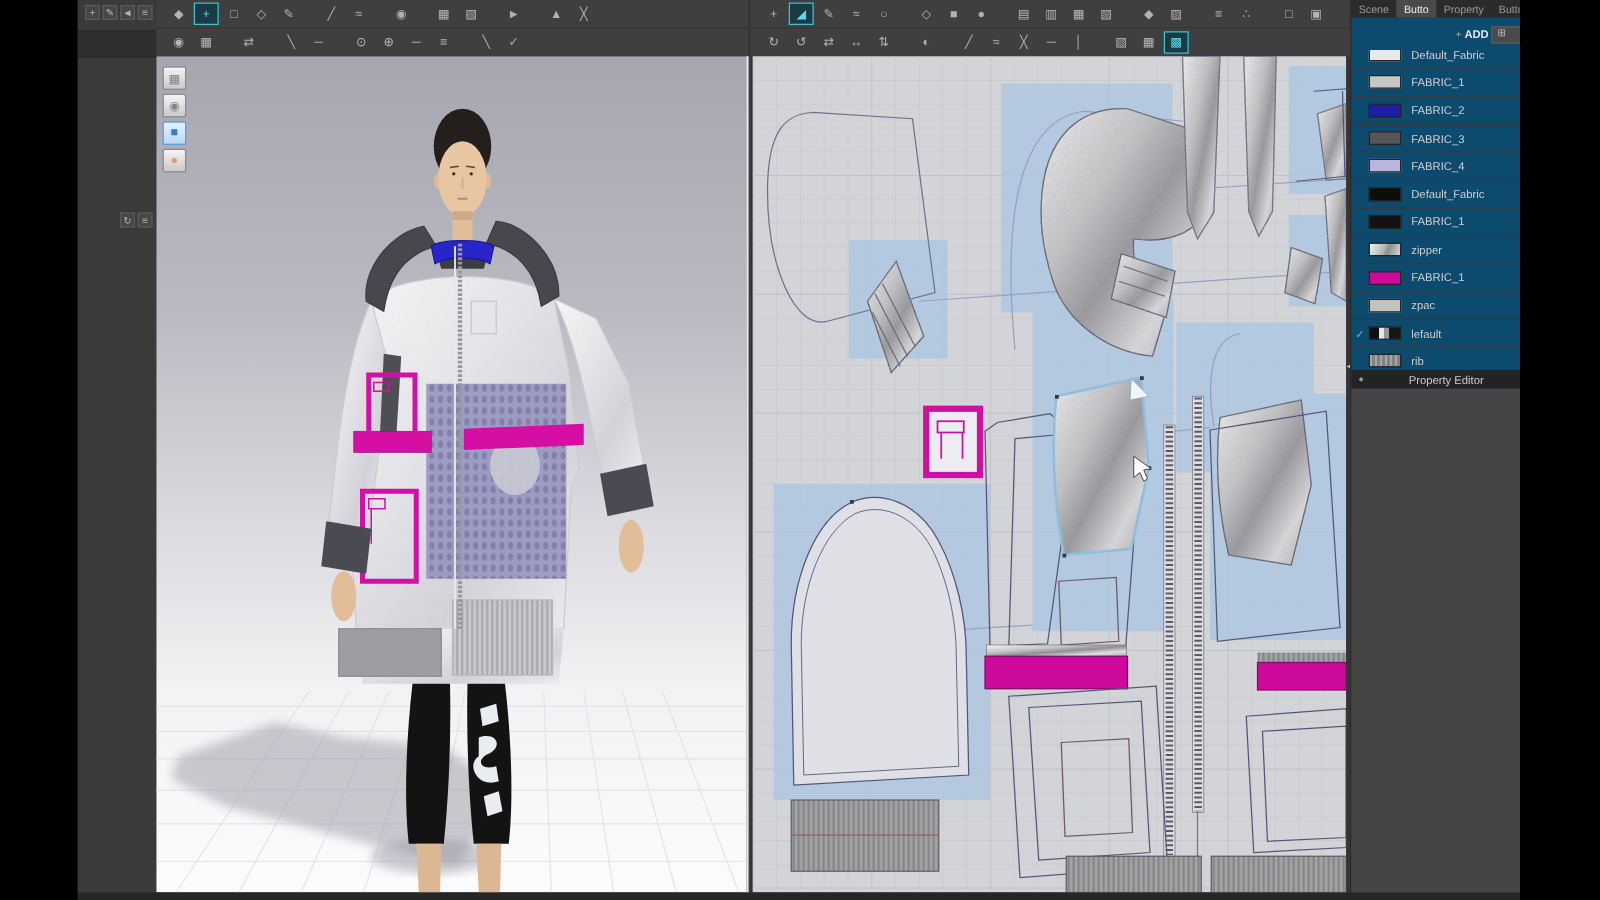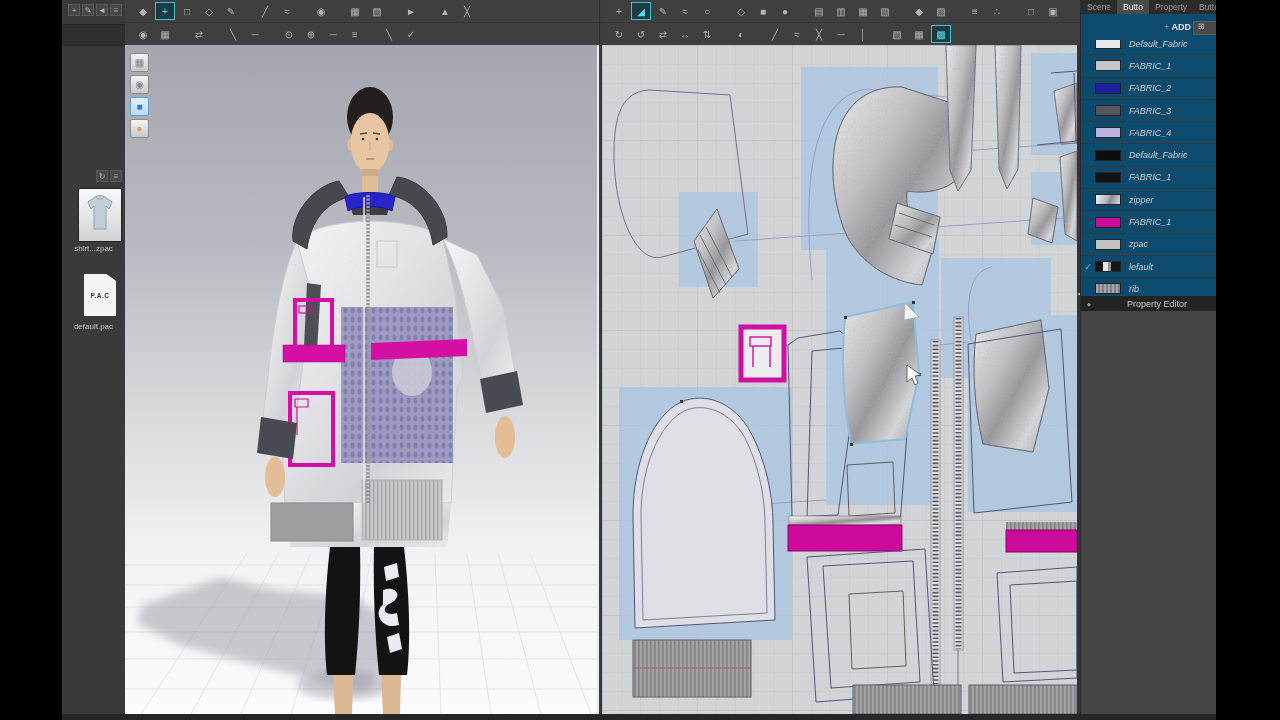--- a/index.html
+++ b/index.html
@@ -64,7 +64,7 @@
   .fab-row{height:21.3px;display:flex;align-items:center;border-bottom:1px solid #383838;}
   .fab-check{width:14px;text-align:center;font-size:9px;color:#6fb3dd;flex:none;}
   .fab-swatch{width:26px;height:11px;border:1px solid #242424;flex:none;box-sizing:border-box;}
-  .fab-name{font-size:9px;color:#cfcfcf;margin-left:8px;white-space:nowrap;font-style:italic;}
+  .fab-name{font-size:9px;color:#cfcfcf;margin-left:8px;white-space:nowrap;}
   .prop-bar{position:absolute;left:0;top:296px;width:136px;height:15px;background:#232323;display:flex;align-items:center;}
   .prop-icon{font-size:5px;color:#9a9a9a;margin:0 6px;}
   .prop-label{font-size:9px;color:#cccccc;flex:1;text-align:center;}

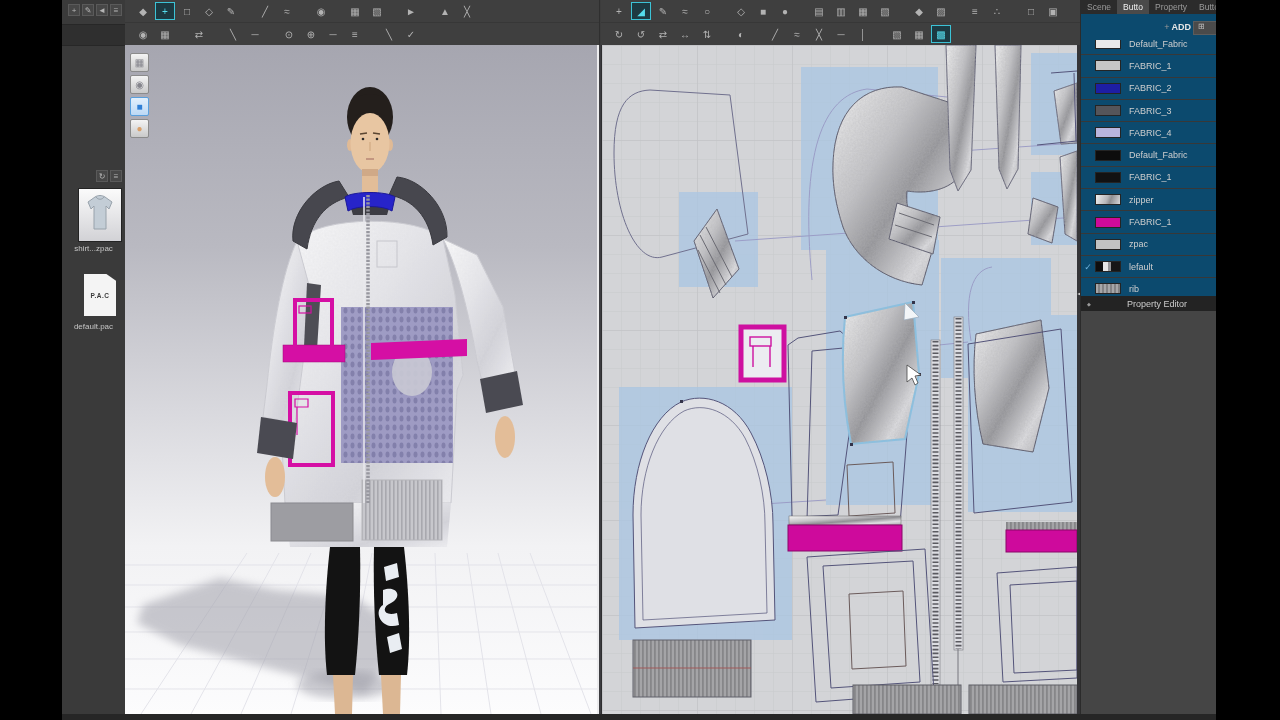--- a/index.html
+++ b/index.html
@@ -96,15 +96,6 @@
       </div>
     <div class="lib-items">
 
-      <div class="lib-item">
-        <div class="lib-thumb">
-          <svg width="42" height="52" viewBox="0 0 42 52">
-            <path d="M9,13 L16,8 C19,6 23,6 26,8 L33,13 L30,20 L27,17 L27,40 L15,40 L15,17 L12,20 Z" fill="#c3cdd6" stroke="#98a2ab" stroke-width="1"></path>
-            <path d="M17,8 C19,11 23,11 25,8" fill="none" stroke="#98a2ab"></path>
-          </svg>
-        </div>
-        <div class="lib-label">shirt...zpac</div>
-      </div>
 
 
       <div class="lib-item spaced">

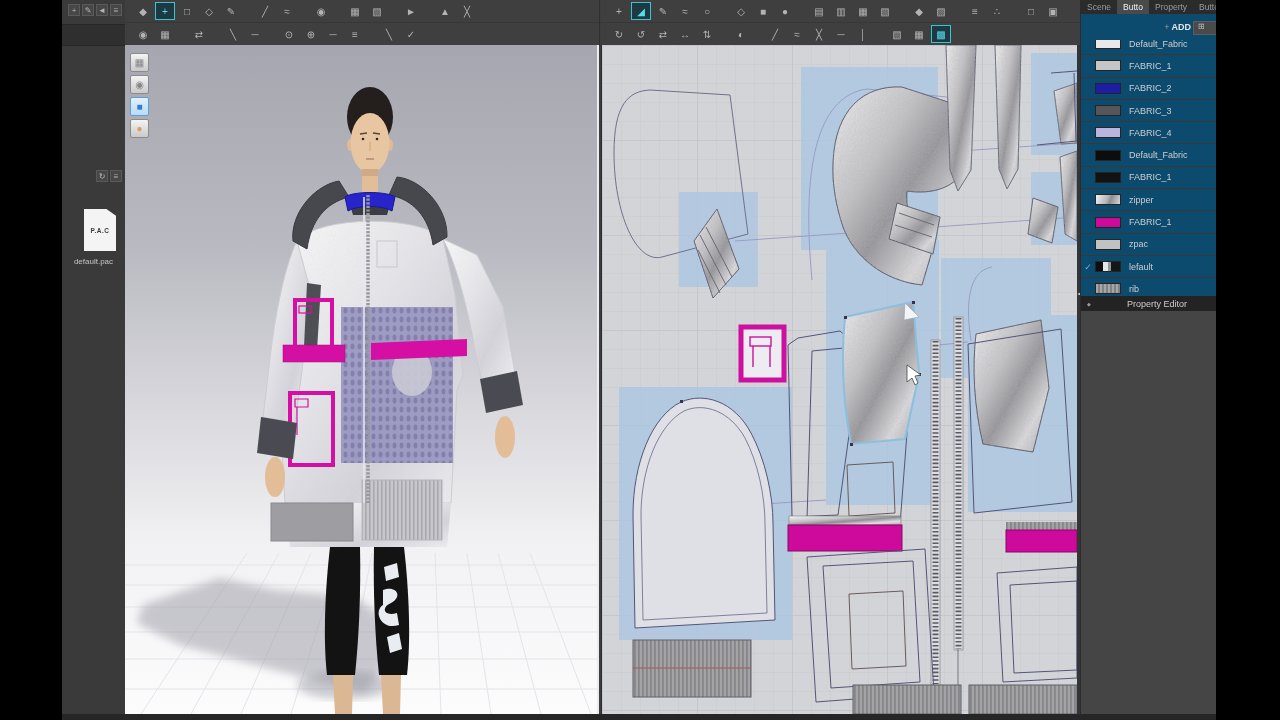--- a/index.html
+++ b/index.html
@@ -98,14 +98,6 @@
 
 
 
-      <div class="lib-item spaced">
-        <div class="lib-thumb doc">
-          <div class="doc-page">
-            <span>P.A.C</span>
-          </div>
-        </div>
-        <div class="lib-label">default.pac</div>
-      </div>
 
 
     </div>

